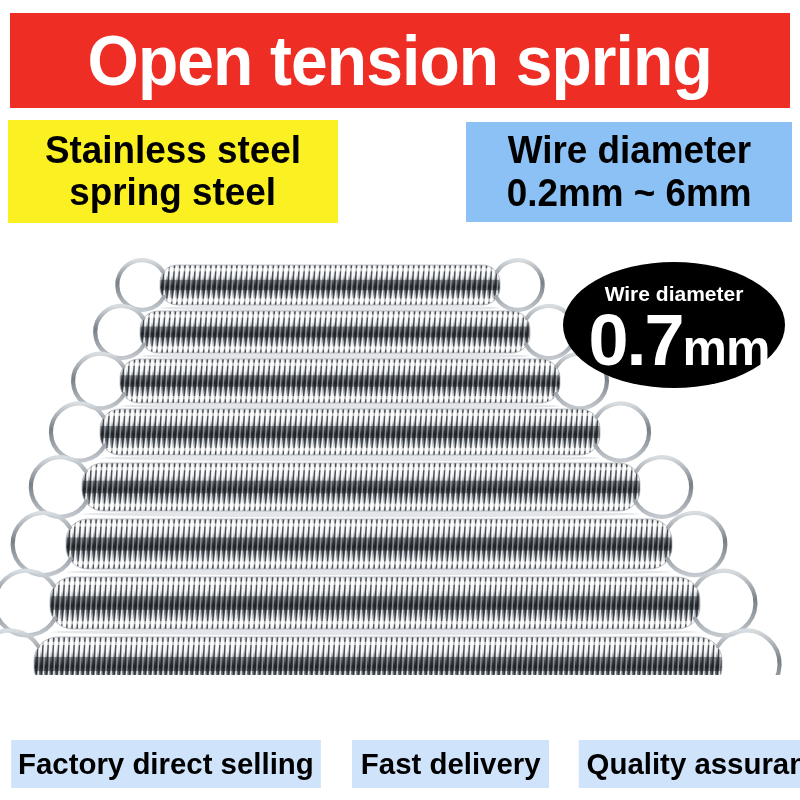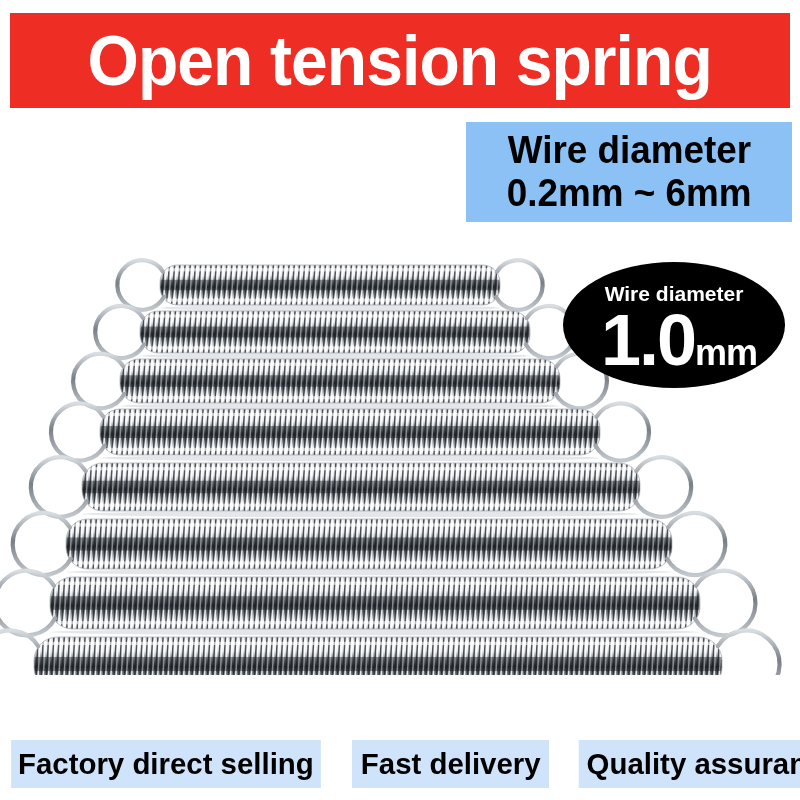--- a/index.html
+++ b/index.html
@@ -99,6 +99,10 @@
     <span class="banner-red-text">Open tension spring</span>
   </div>
 
+  <div class="box-yellow">
+    <span>Stainless steel</span>
+    <span>spring steel</span>
+  </div>
 
   <div class="box-blue">
     <span>Wire diameter</span>

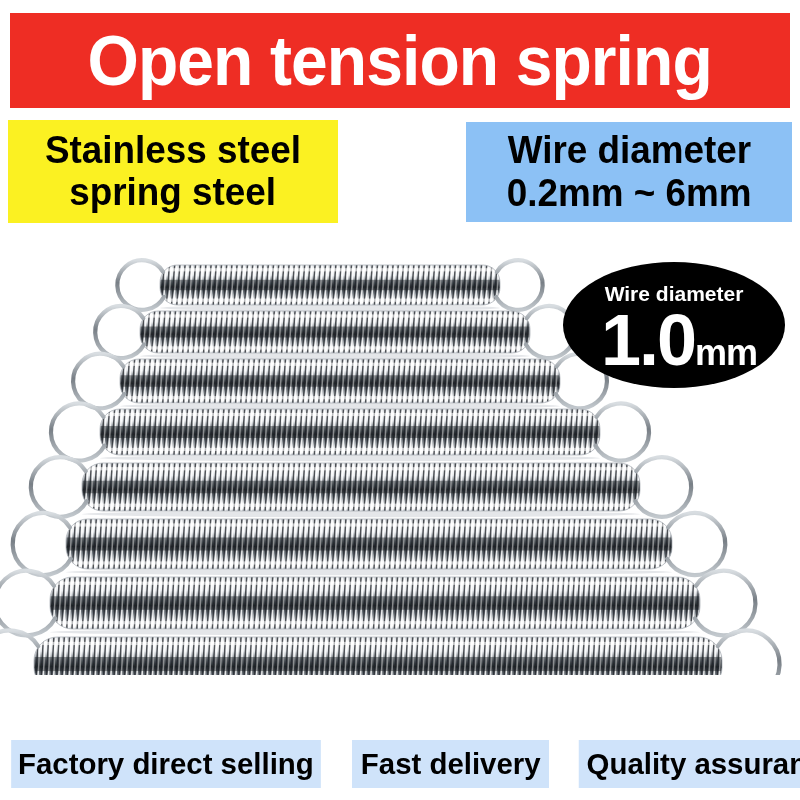--- a/index.html
+++ b/index.html
@@ -1909,7 +1909,7 @@
     <div class="badge-ell"></div>
     <div class="badge-top">Wire diameter</div>
     <div class="badge-main">
-      <span class="badge-num">1.0</span><span class="badge-unit">mm</span>
+      <span class="badge-num">0.7</span><span class="badge-unit">mm</span>
     </div>
   </div>
 

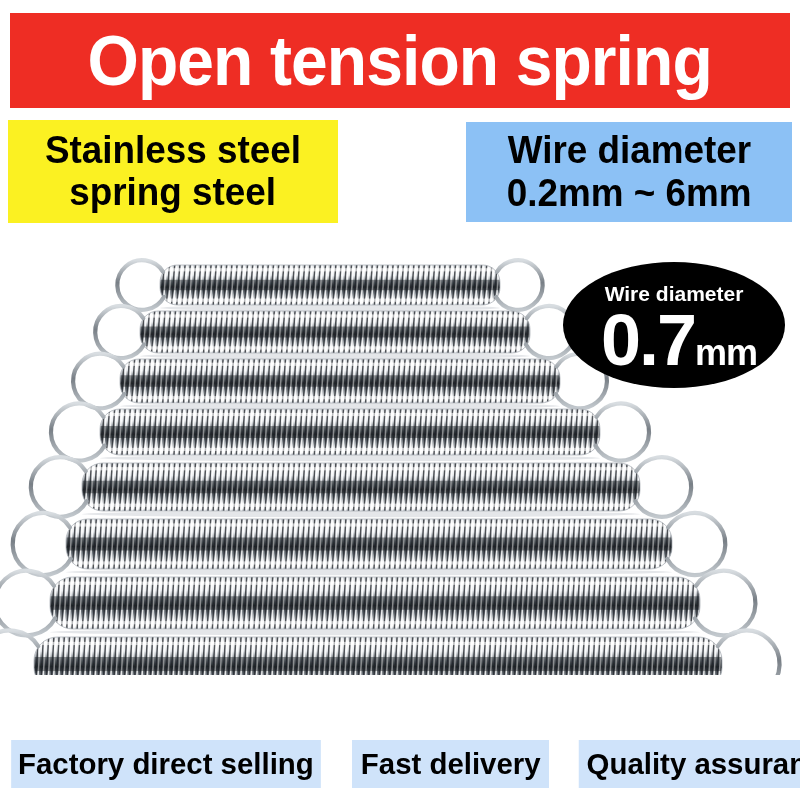--- a/index.html
+++ b/index.html
@@ -60,7 +60,7 @@
     color:#fff;font-weight:bold;white-space:nowrap;line-height:1;
   }
   .badge-num{font-size:72px;letter-spacing:-2px;}
-  .badge-unit{font-size:36px;letter-spacing:-1px;}
+  .badge-unit{font-size:50px;letter-spacing:-1px;}
 
   
   .bar-support{

